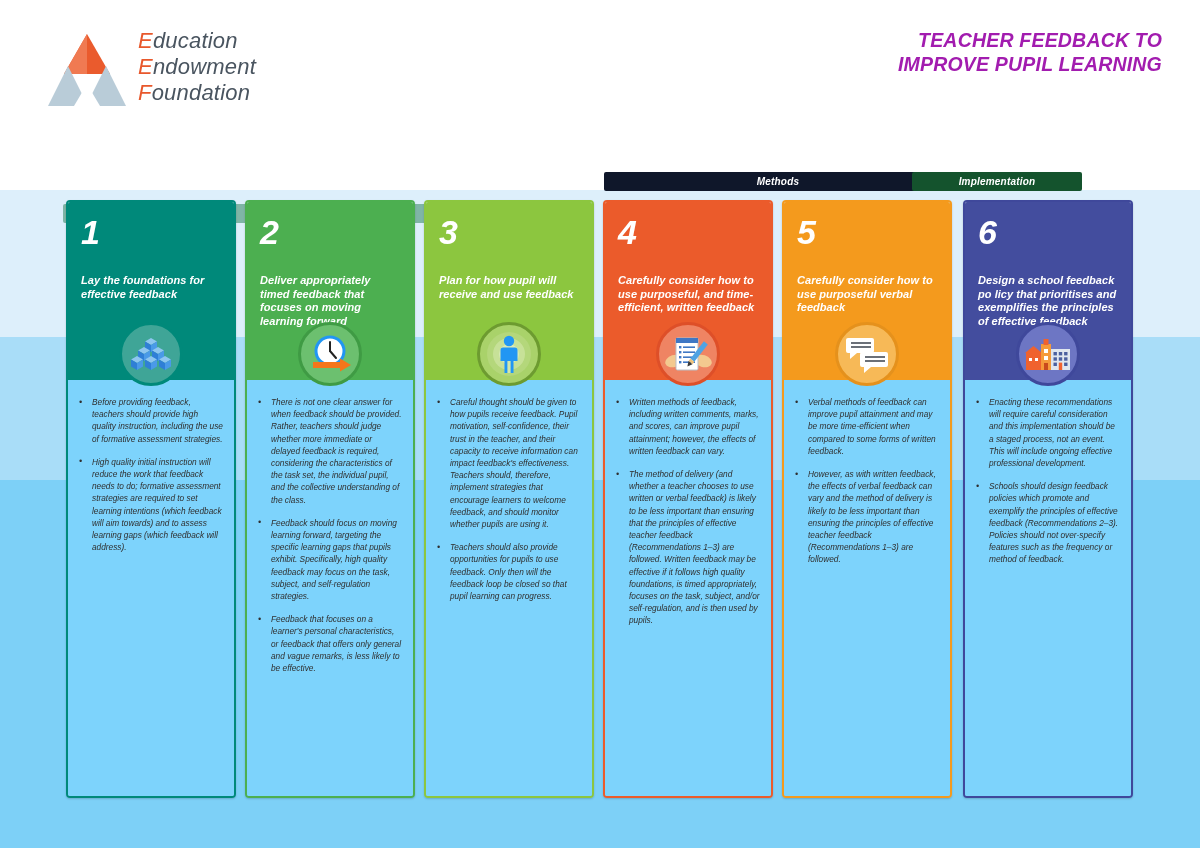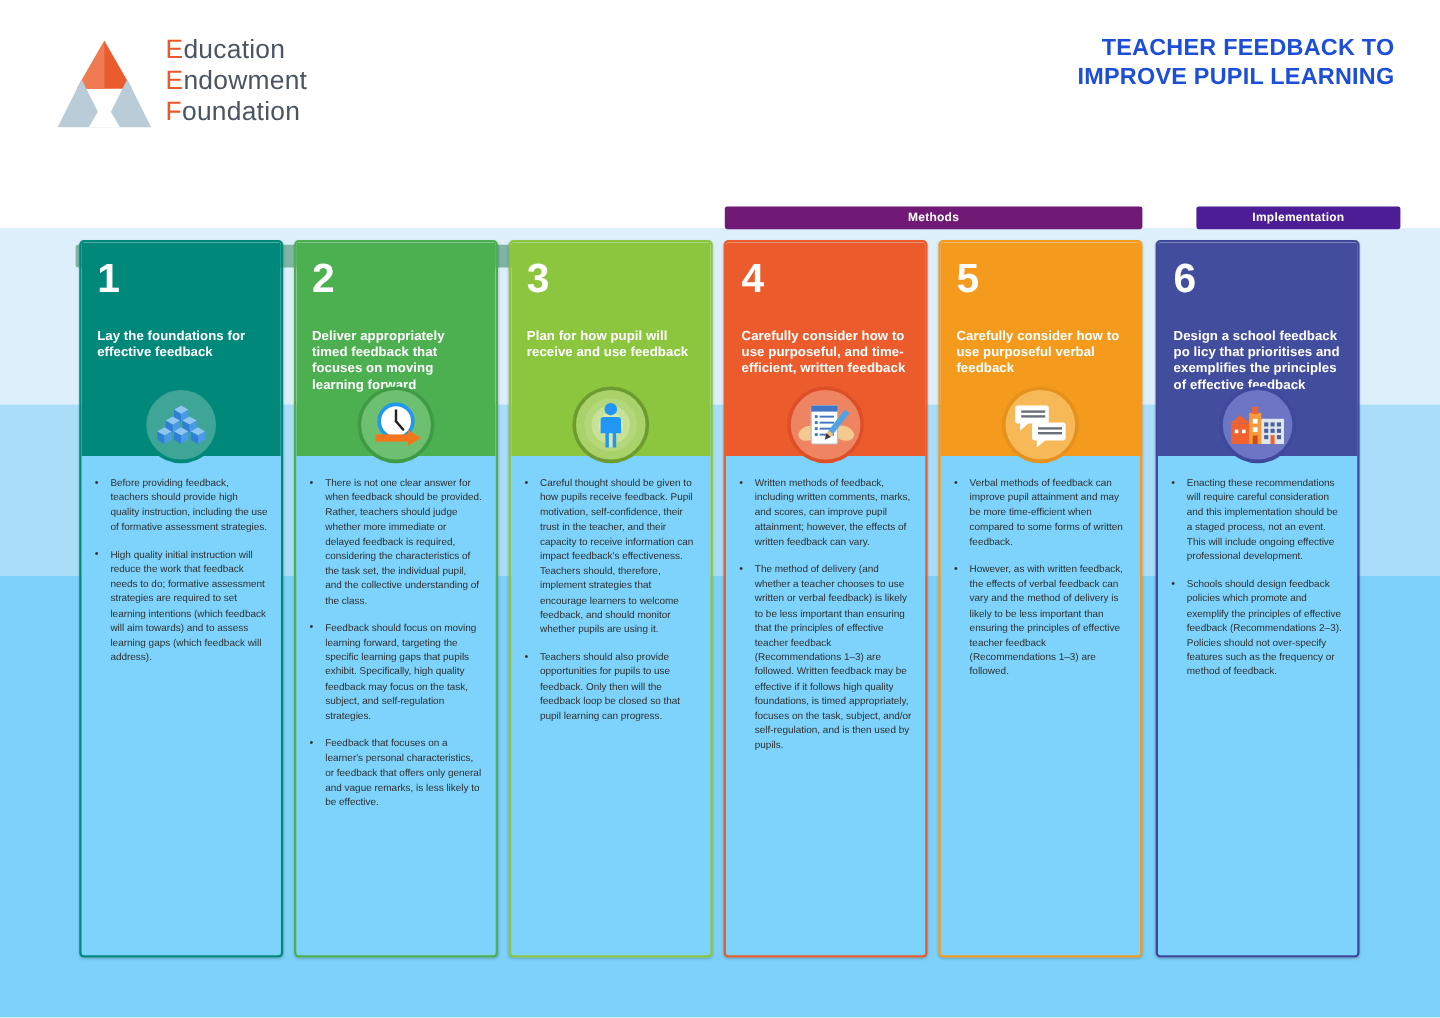--- a/index.html
+++ b/index.html
@@ -9,7 +9,7 @@
     font-family: "Liberation Sans", sans-serif;
     overflow: hidden;
   }
-  #page { position: relative; width: 1105px; height: 848px; background: #fff; }
+  #page { position: relative; width: 1105px; height: 848px; background: #fff; font-style: italic; }
 
   
   .band { position: absolute; left: 0; width: 1200px; }

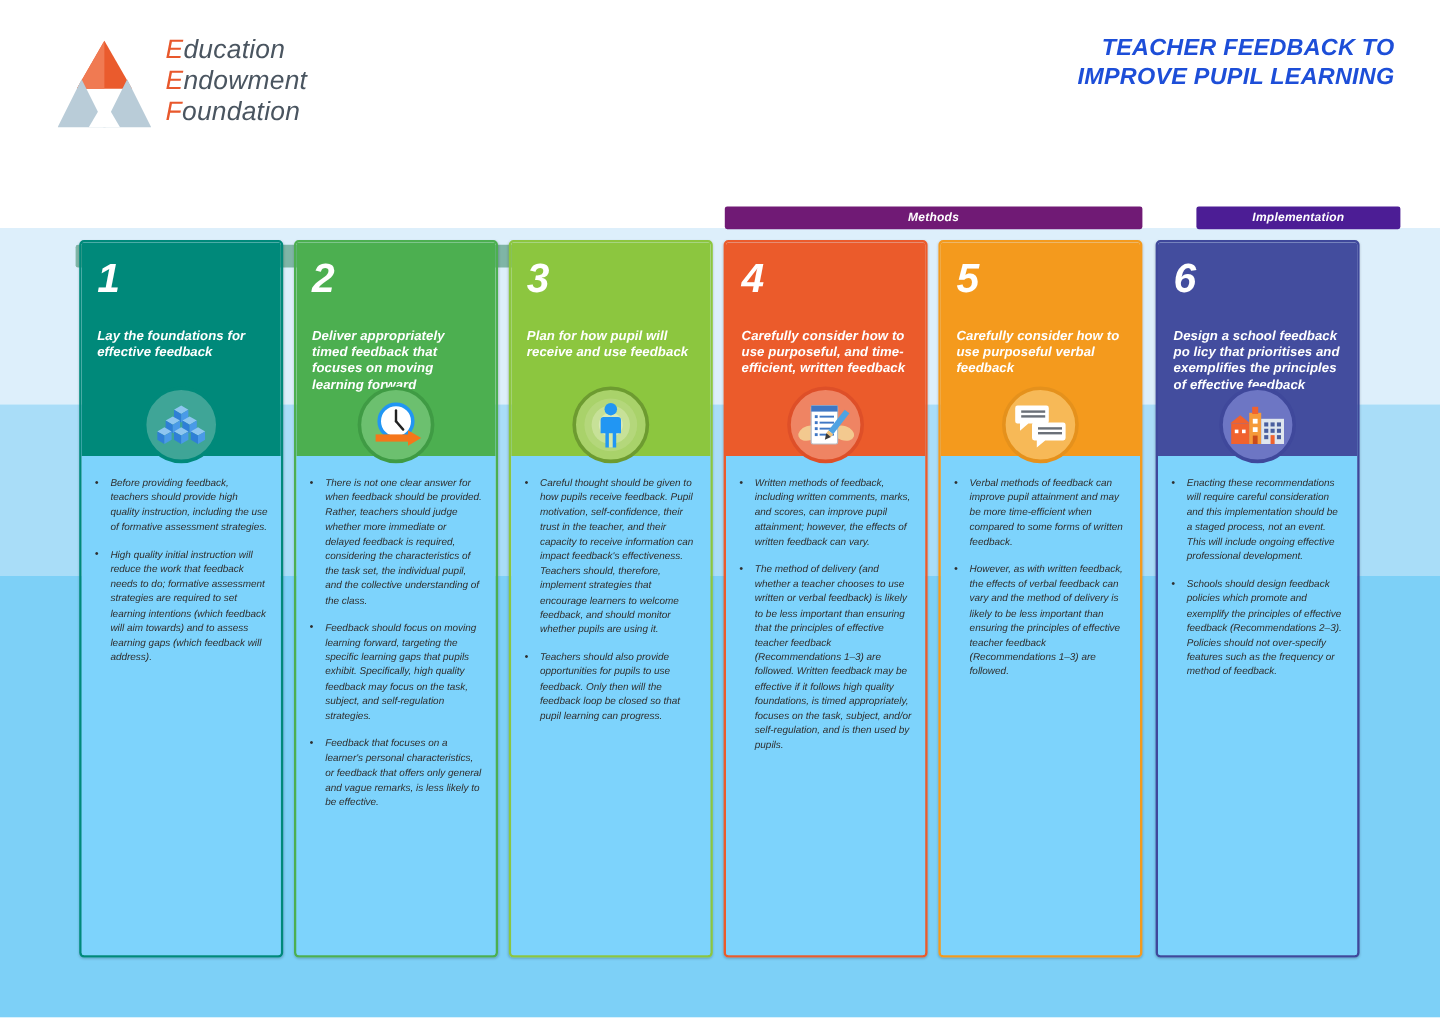--- a/index.html
+++ b/index.html
@@ -31,7 +31,7 @@
 
   .title-block { position: absolute; right: 38px; top: 28px; text-align: right; }
   .title-main {
-    font-size: 19.5px; font-weight: bold; color: #1d4ed8; line-height: 24px;
+    font-size: 19.5px; font-weight: bold; color: #a21caf; line-height: 24px;
     letter-spacing: .2px;
   }
   .title-sub { font-size: 18px; color: #111; line-height: 26px; margin-top: 7px; }

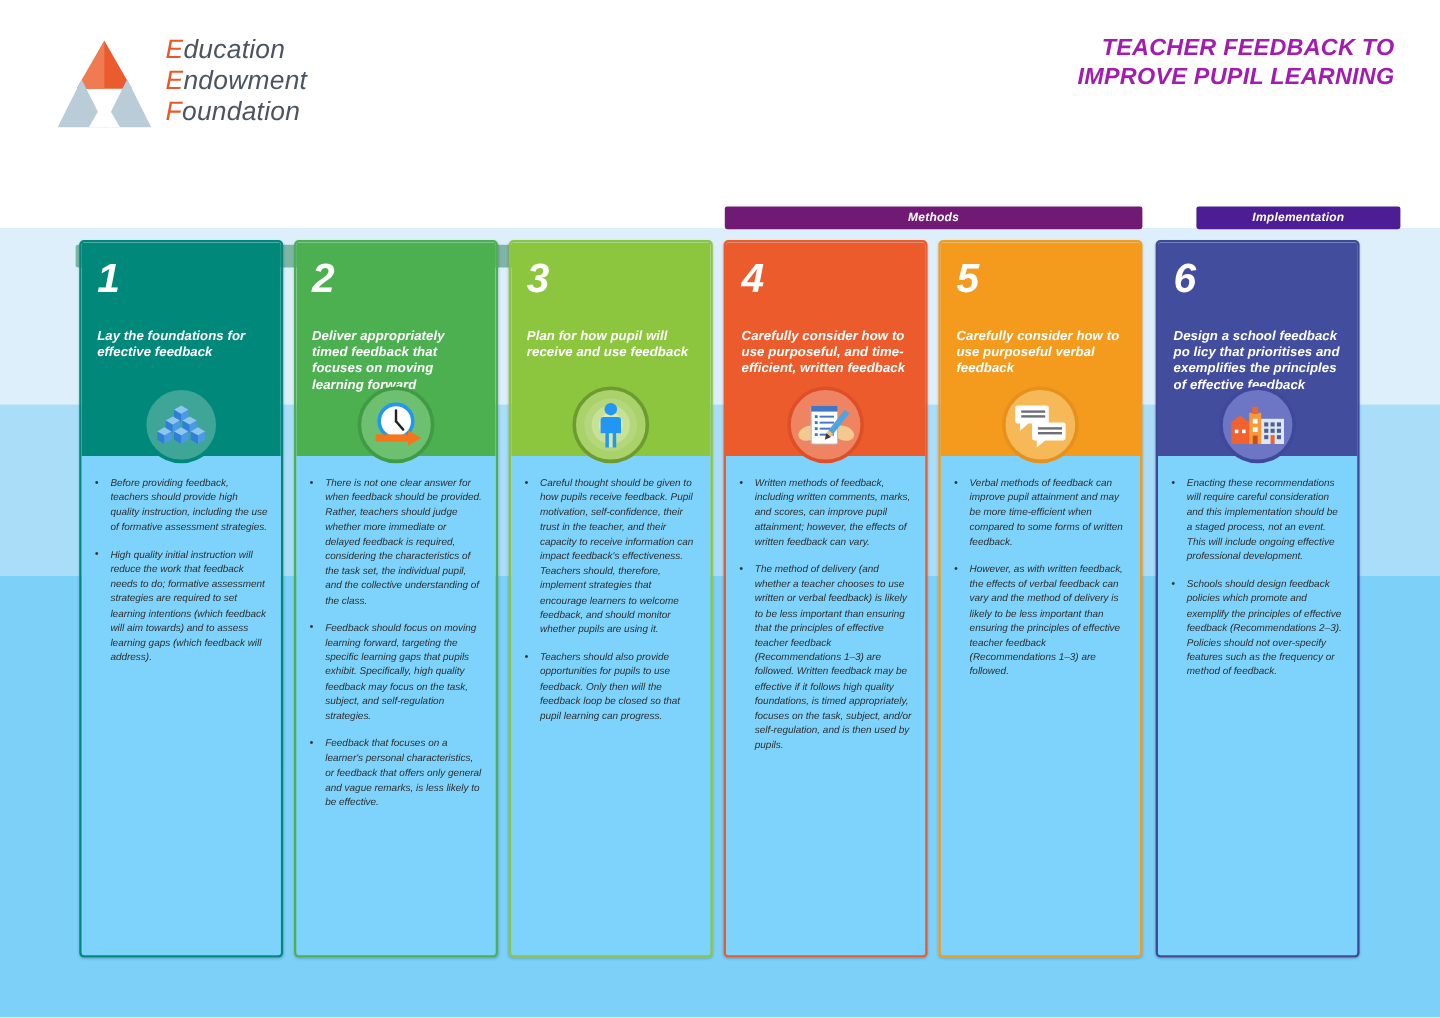--- a/index.html
+++ b/index.html
@@ -41,7 +41,7 @@
          color: #fff; font-size: 10px; font-weight: bold; text-align: center;
          line-height: 19px; letter-spacing: .2px; }
   .sec-principles      { left: 63px;  width: 527px; background: #7fb5a6; margin-top: 32px; }
-  .sec-methods         { left: 604px; width: 348px; background: #701a75; }
+  .sec-methods         { left: 604px; width: 348px; background: #0f172a; }
   .sec-implementation  { left: 997px; width: 170px; background: #4c1d95; }
 
   

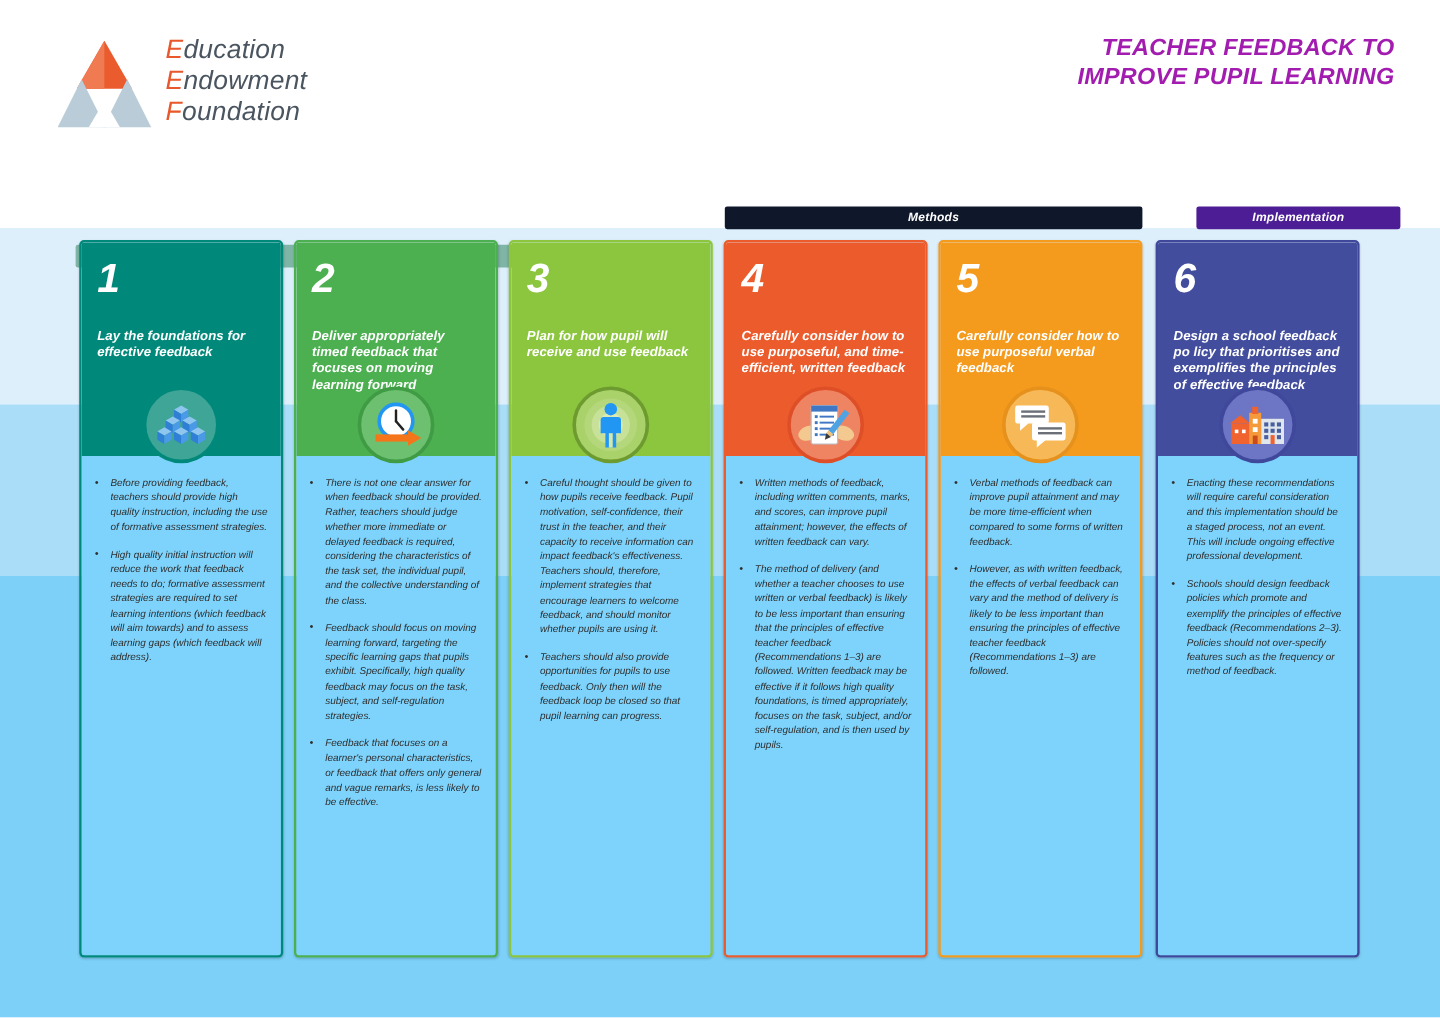--- a/index.html
+++ b/index.html
@@ -42,7 +42,7 @@
          line-height: 19px; letter-spacing: .2px; }
   .sec-principles      { left: 63px;  width: 527px; background: #7fb5a6; margin-top: 32px; }
   .sec-methods         { left: 604px; width: 348px; background: #0f172a; }
-  .sec-implementation  { left: 997px; width: 170px; background: #4c1d95; }
+  .sec-implementation  { left: 912px; width: 170px; background: #14532d; }
 
   
   .card {

